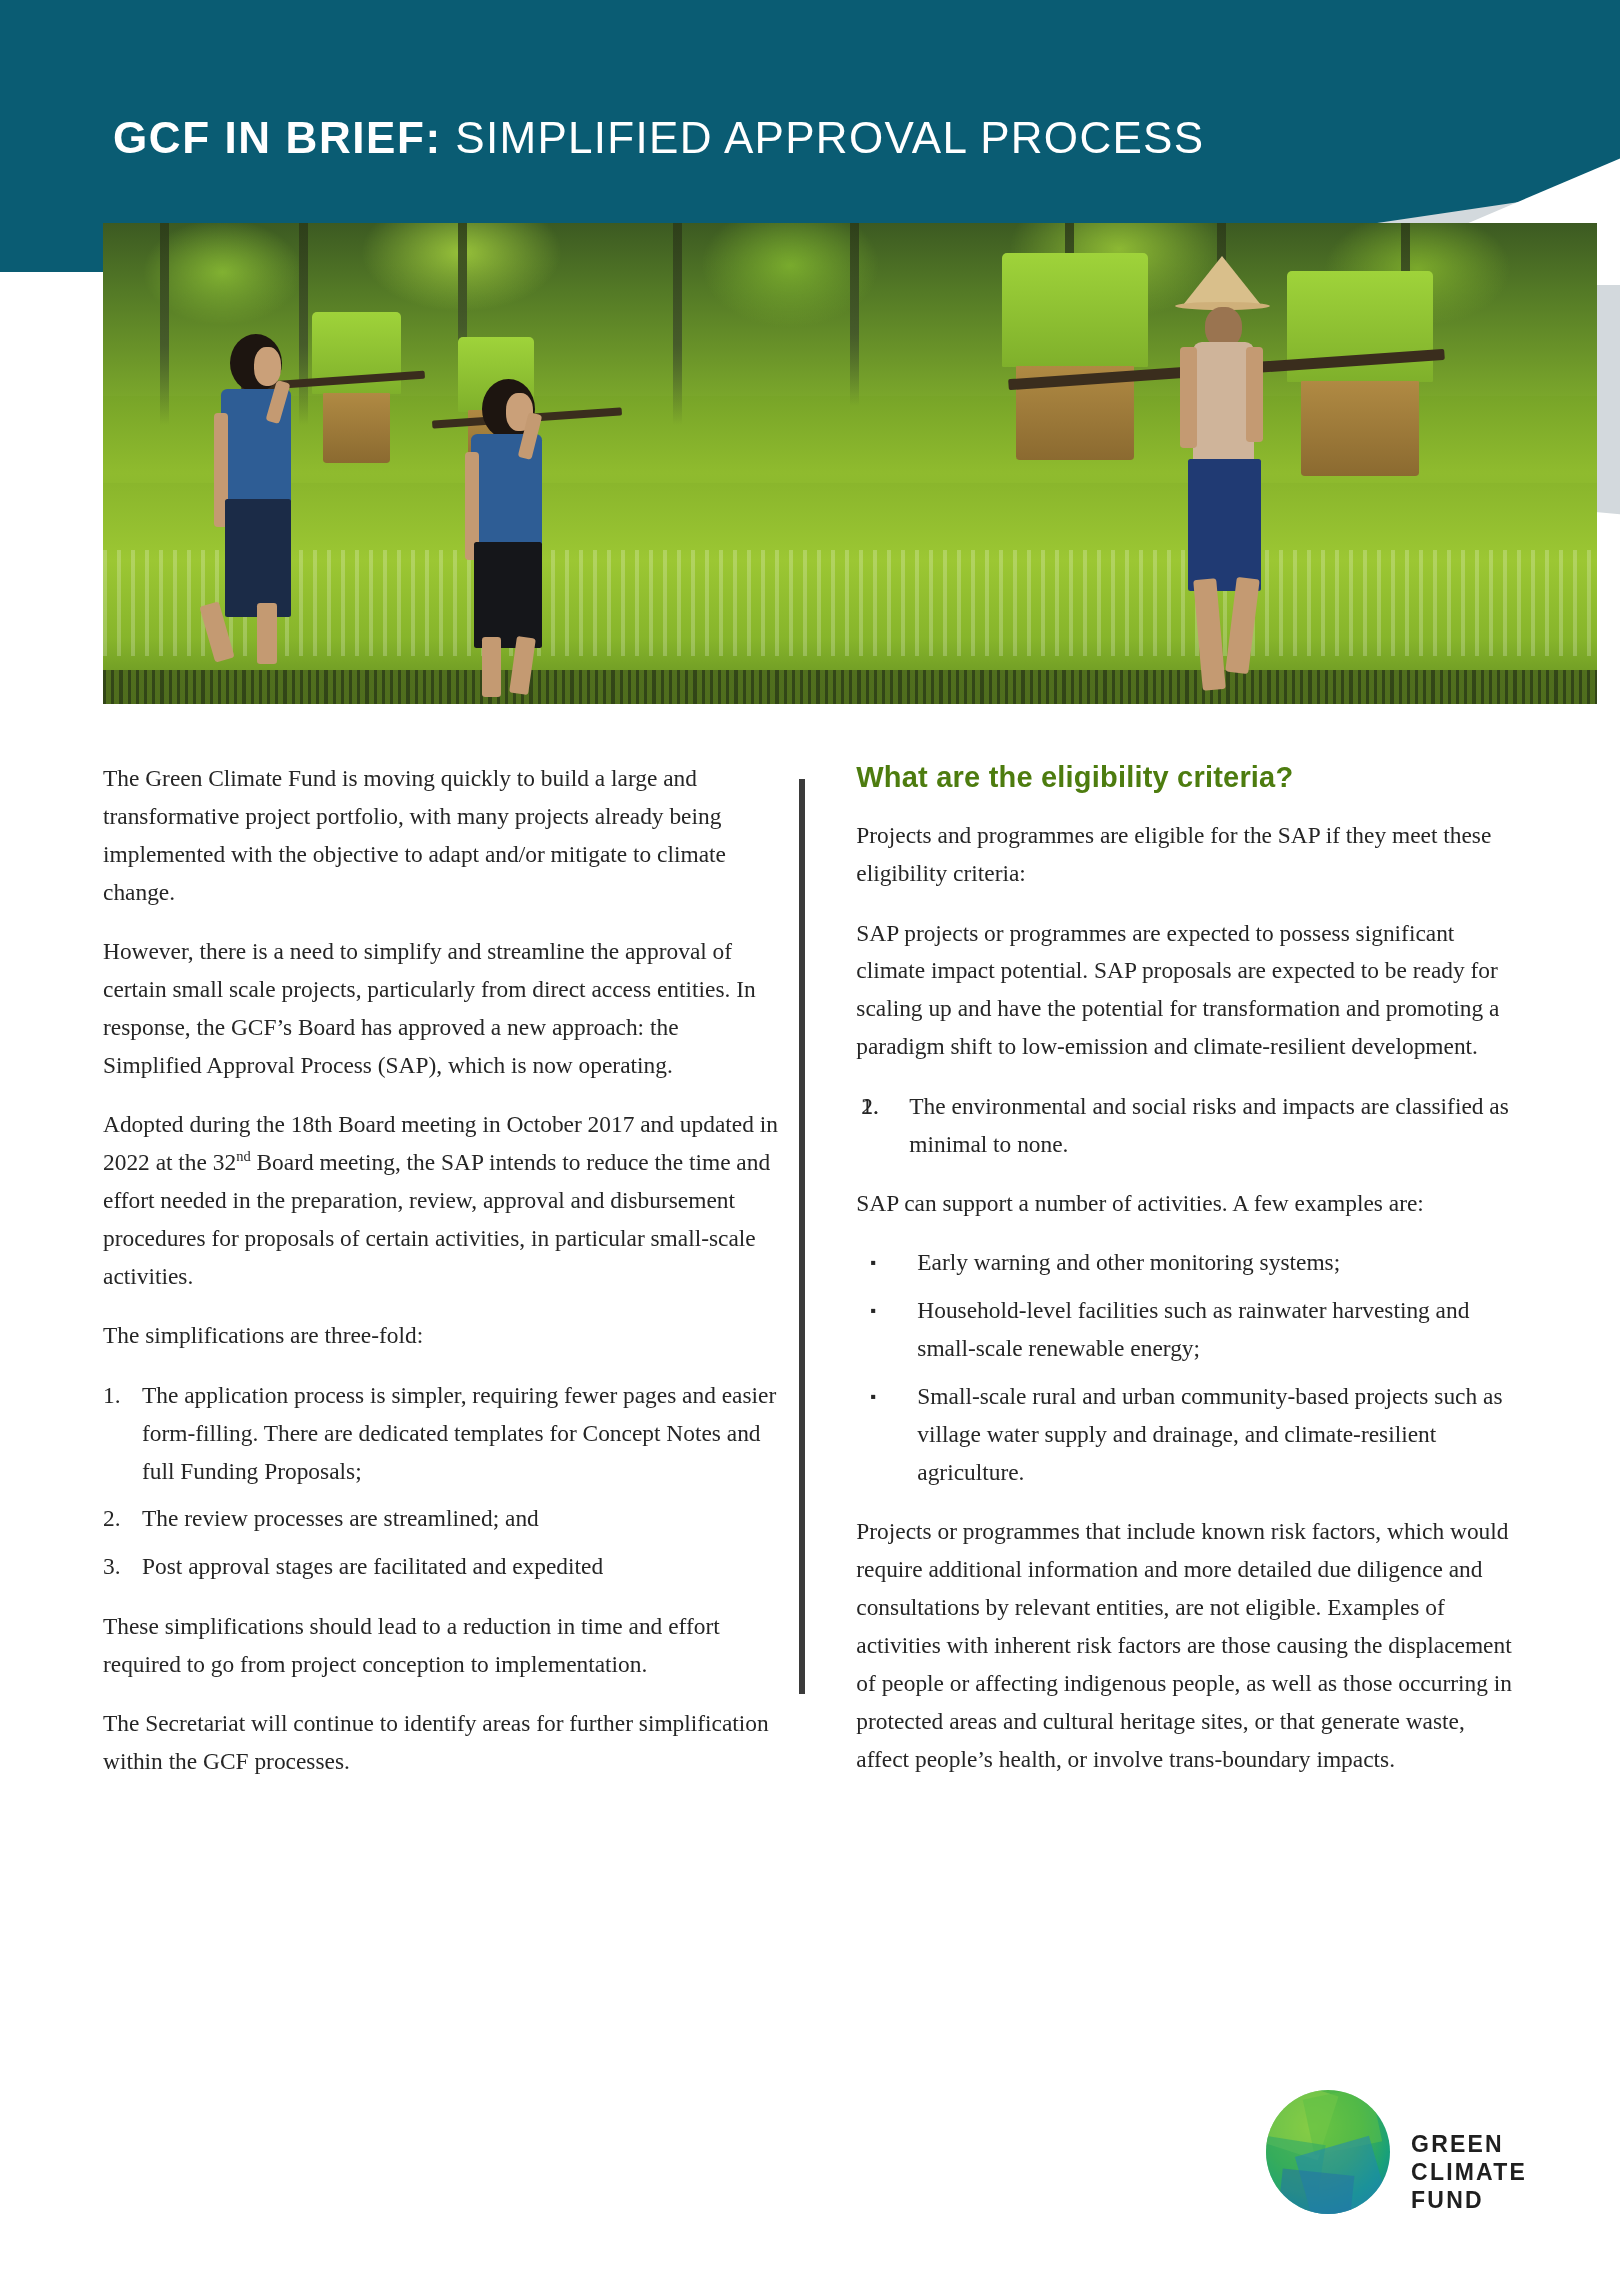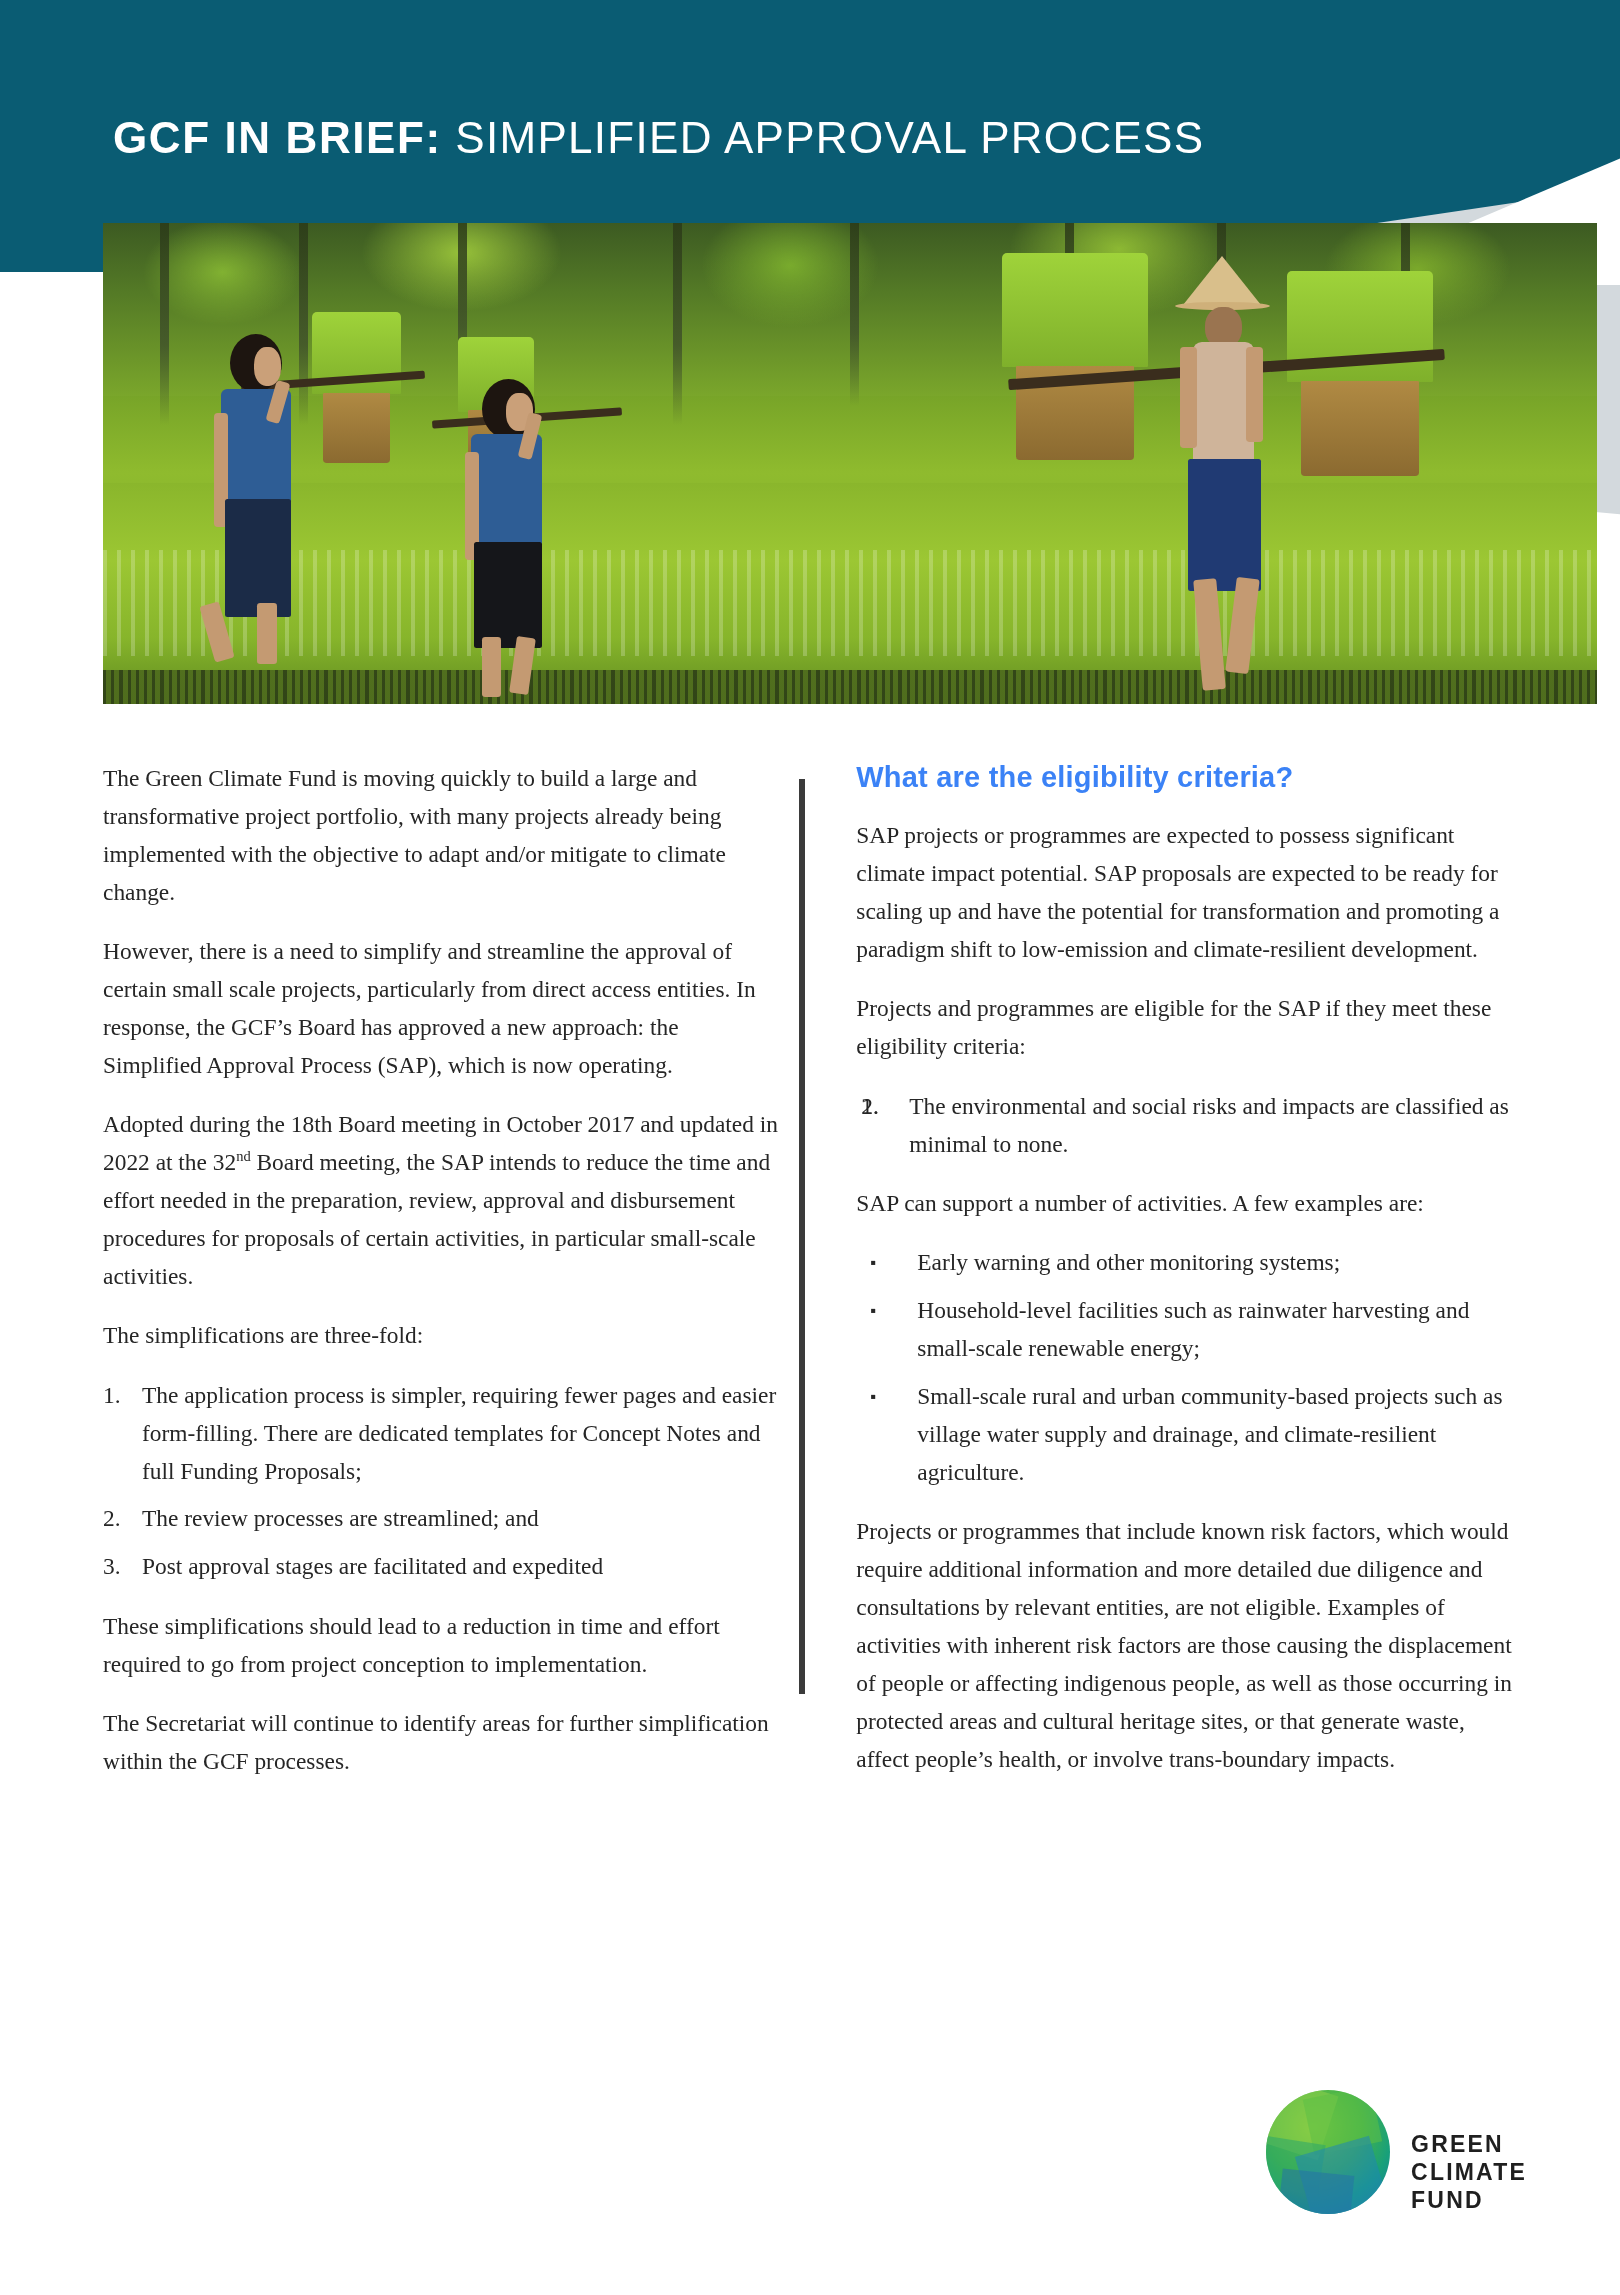--- a/index.html
+++ b/index.html
@@ -154,7 +154,7 @@
 
   h2.section-head {
     margin: 37px 0 23px 0;
-    color: #3b82f6;
+    color: #4d7c0f;
     font-family: "Liberation Sans", "DejaVu Sans", sans-serif;
     font-size: 29px;
     font-weight: bold;

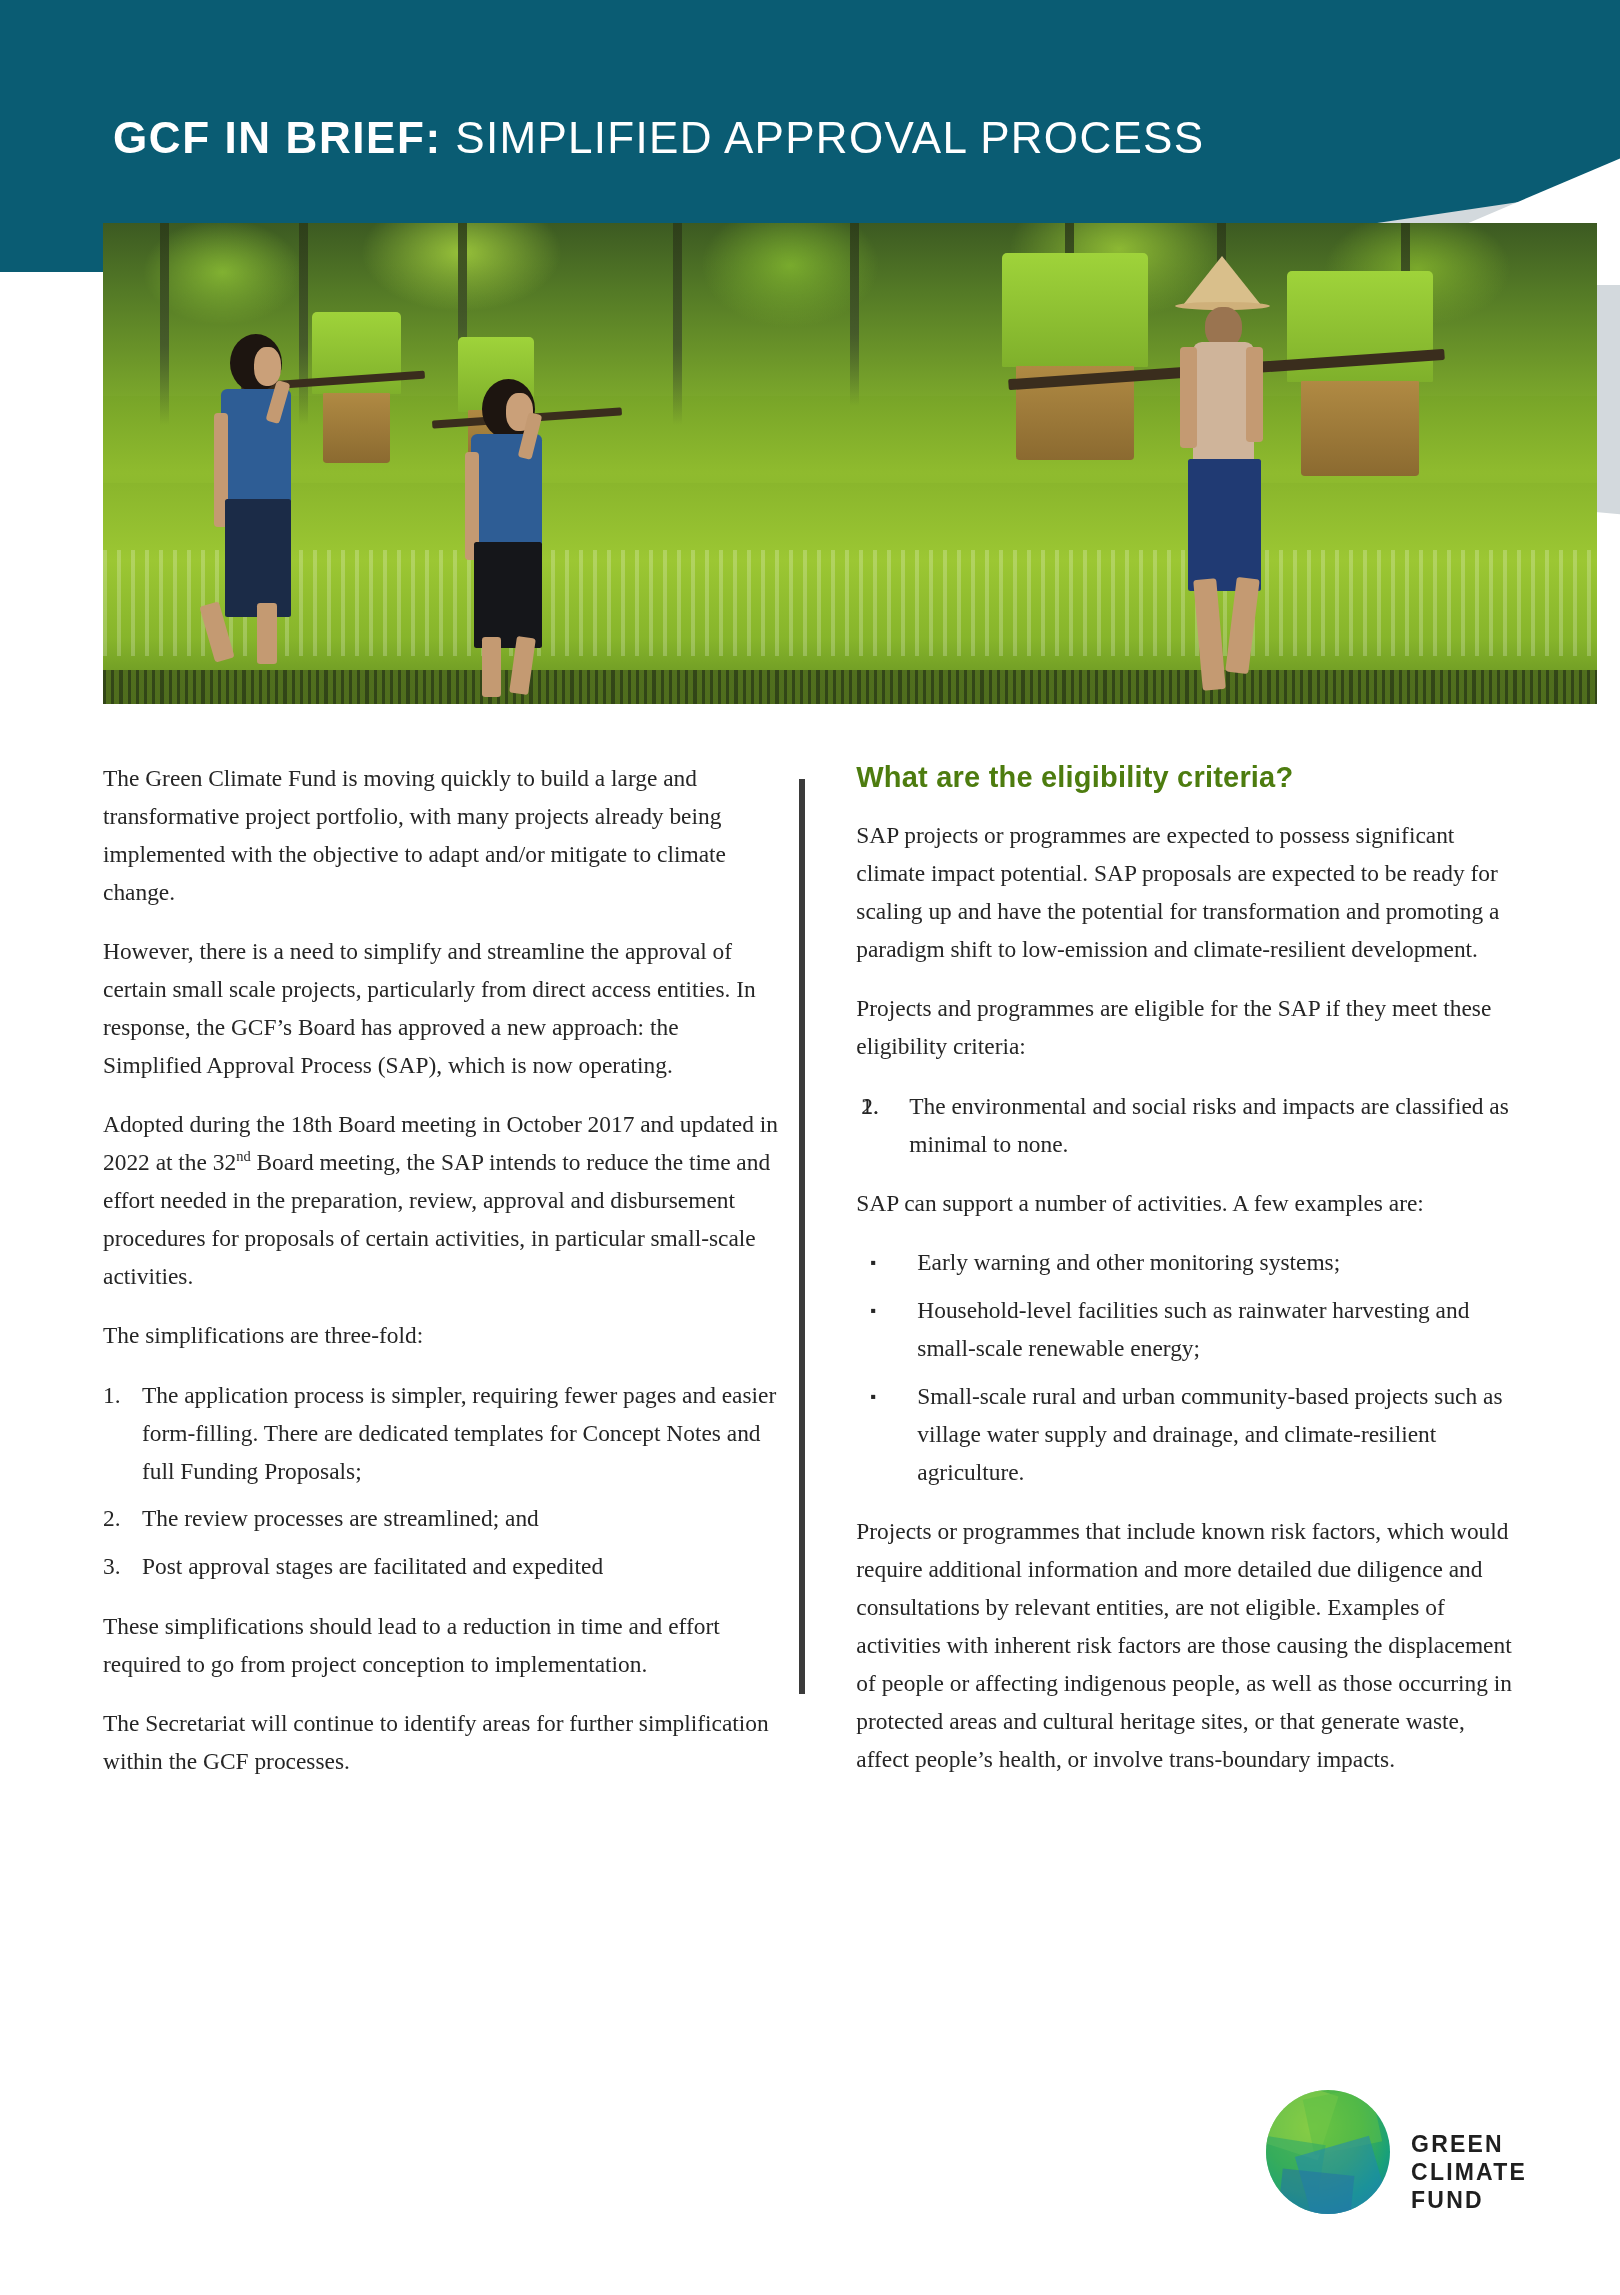--- a/index.html
+++ b/index.html
@@ -350,8 +350,8 @@
 
         <h2 class="section-head first">What are the eligibility criteria?</h2>
 
+        <p class="body-text">Projects and programmes are eligible for the SAP if they meet these eligibility criteria:</p>
         <p class="body-text">SAP projects or programmes are expected to possess significant climate impact potential. SAP proposals are expected to be ready for scaling up and have the potential for transformation and promoting a paradigm shift to low-emission and climate-resilient development.</p>
-        <p class="body-text">Projects and programmes are eligible for the SAP if they meet these eligibility criteria:</p>
 
         <ol class="num-list">
           <li>

